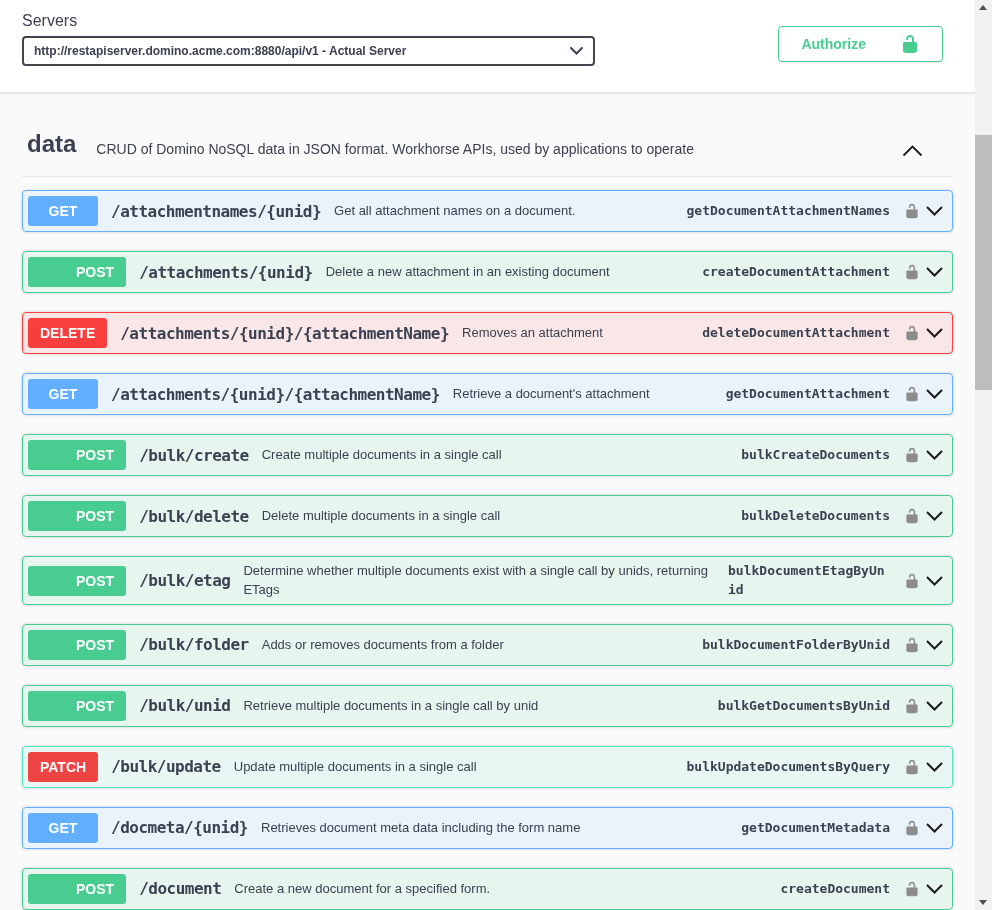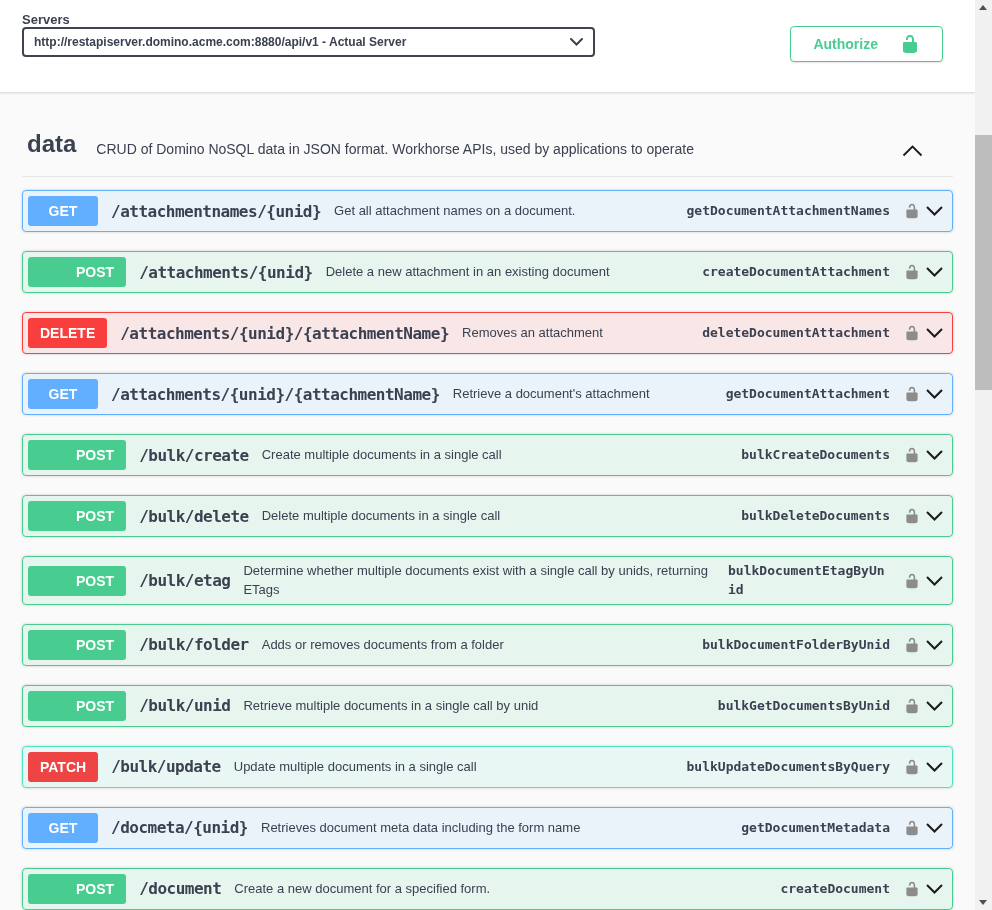--- a/index.html
+++ b/index.html
@@ -12,7 +12,7 @@
   .scheme-bar { position: relative; height: 93px; background: #fff;
     border-bottom: 1px solid rgba(0,0,0,.12); box-shadow: 0 1px 2px rgba(0,0,0,.08); }
   .servers { position: absolute; left: 22px; top: 12px; }
-  .servers-label { display: block; font-size: 13px; font-weight: 700; color: #3b4151; }
+  .servers-label { display: block; font-size: 16px; font-weight: 400; color: #3b4151; margin-bottom: 6px; }
   .server-select { width: 573px; height: 30px; border: 2px solid #41444e; border-radius: 4px;
     background: #fff; display: flex; align-items: center; justify-content: space-between;
     padding: 0 10px; cursor: pointer; }

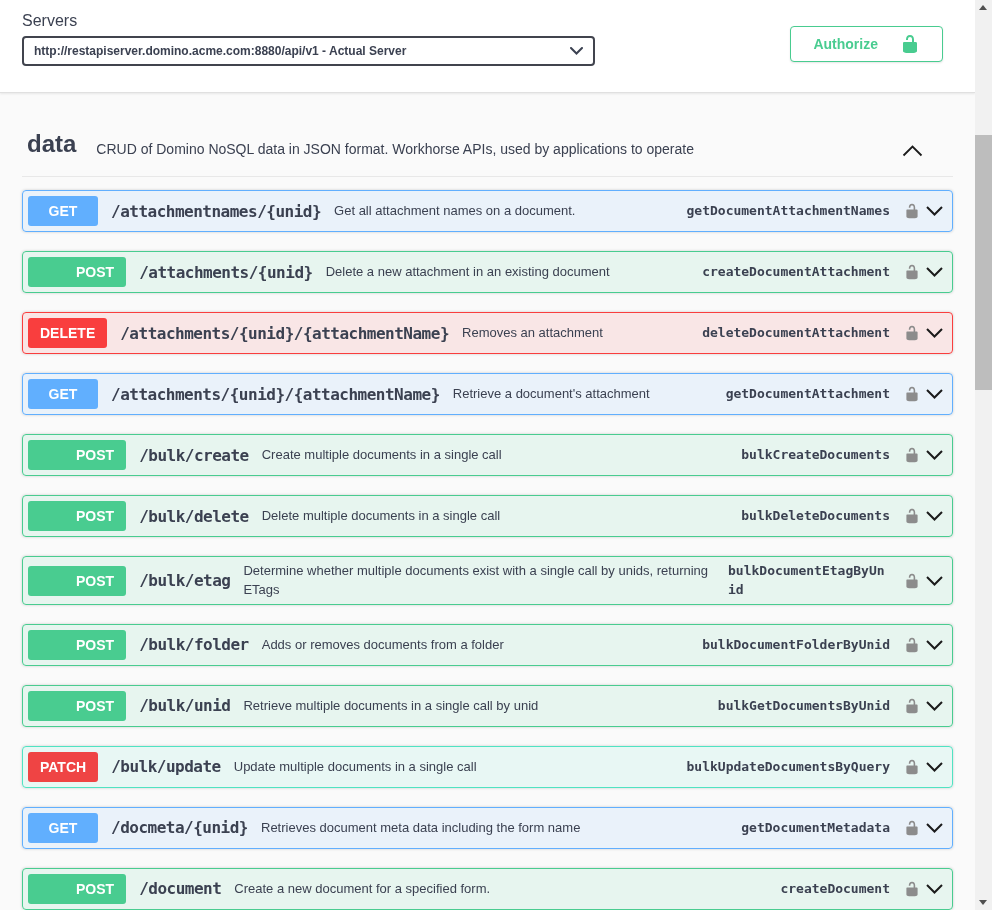--- a/index.html
+++ b/index.html
@@ -20,7 +20,7 @@
   .server-select svg { flex: 0 0 auto; margin-left: 8px; }
 
   .authorize-btn { position: absolute; right: 32px; top: 26px; height: 36px; padding: 0 22px;
-    display: flex; align-items: center; gap: 22px; background: #fff; cursor: pointer;
+    display: flex; align-items: center; gap: 34px; background: #fff; cursor: pointer;
     border: 1px solid #49cc90; border-radius: 4px; box-shadow: 0 1px 2px rgba(0,0,0,.1); }
   .authorize-btn .auth-label { color: #49cc90; font-weight: 700; font-size: 14px; }
   .authorize-btn svg { fill: #49cc90; }

